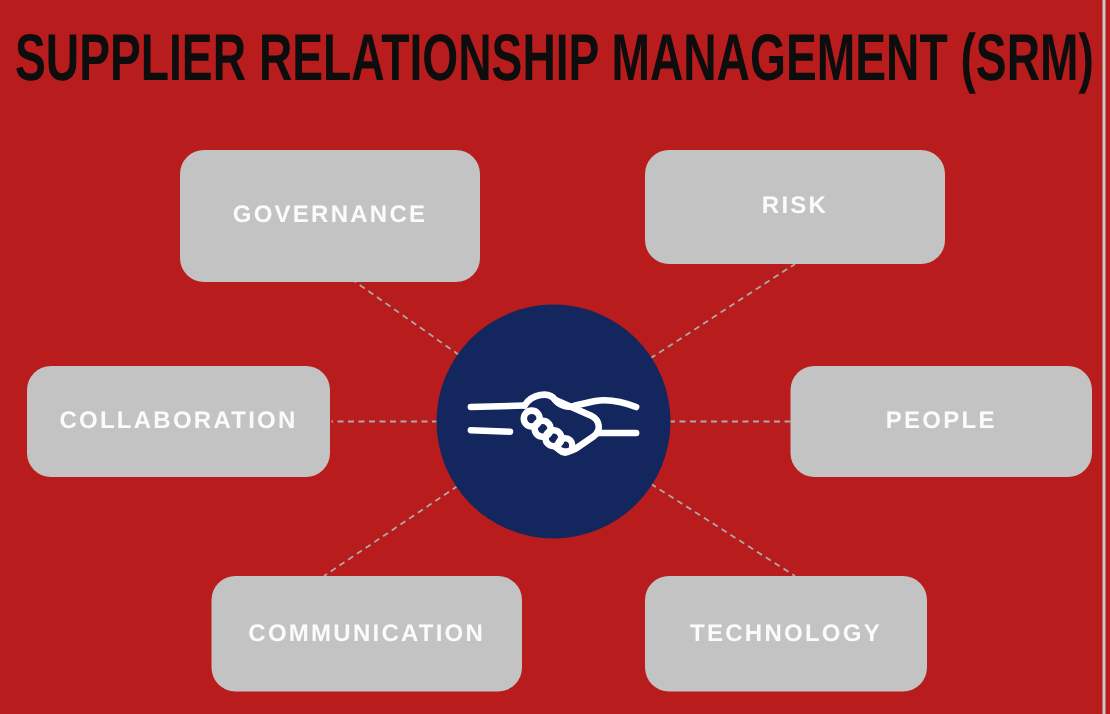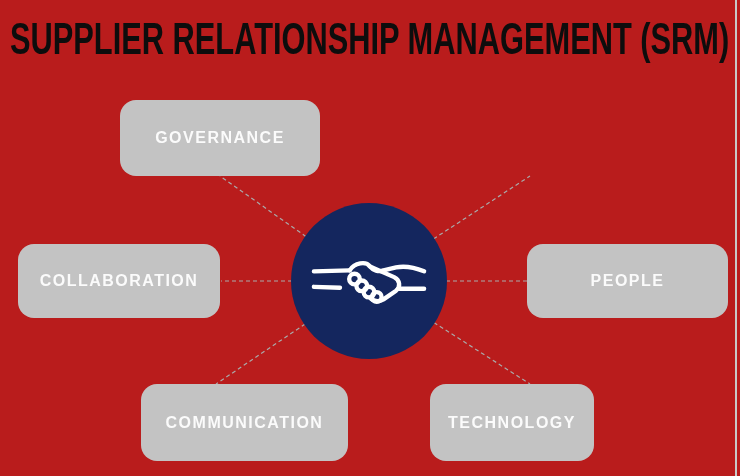--- a/index.html
+++ b/index.html
@@ -50,7 +50,7 @@
     letter-spacing: 1.5px;
     text-align: center;
   }
-  .node-governance    { left: 120px; top: 100px; width: 200px; height: 76px; }
+  .node-governance    { left: 120px; top: 100px; width: 200px; height: 88px; }
   .node-risk          { left: 430px; top: 100px; width: 200px; height: 76px; }
   .node-collaboration { left: 18px;  top: 244px; width: 202px; height: 74px; }
   .node-people        { left: 527px; top: 244px; width: 201px; height: 74px; }

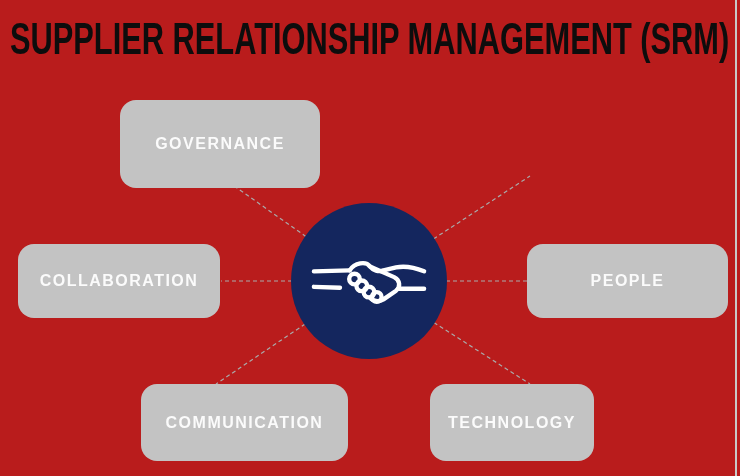--- a/index.html
+++ b/index.html
@@ -103,6 +103,9 @@
   <div class="node node-governance">
     <span class="node-label">GOVERNANCE</span>
   </div>
+  <div class="node node-risk">
+    <span class="node-label">RISK</span>
+  </div>
   <div class="node node-people">
     <span class="node-label">PEOPLE</span>
   </div>

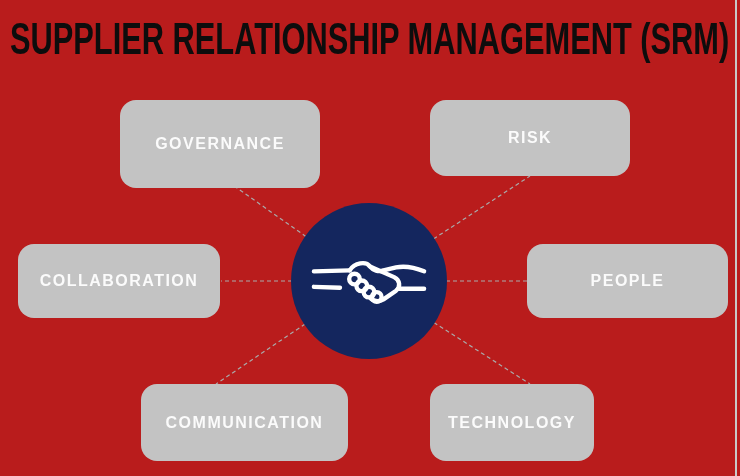--- a/index.html
+++ b/index.html
@@ -55,7 +55,7 @@
   .node-collaboration { left: 18px;  top: 244px; width: 202px; height: 74px; }
   .node-people        { left: 527px; top: 244px; width: 201px; height: 74px; }
   .node-communication { left: 113px; top: 384px; width: 207px; height: 77px; margin-left: 28px; }
-  .node-technology    { left: 430px; top: 384px; width: 164px; height: 77px; }
+  .node-technology    { left: 430px; top: 384px; width: 188px; height: 77px; }
   .hub {
     position: absolute;
     left: 291px;

